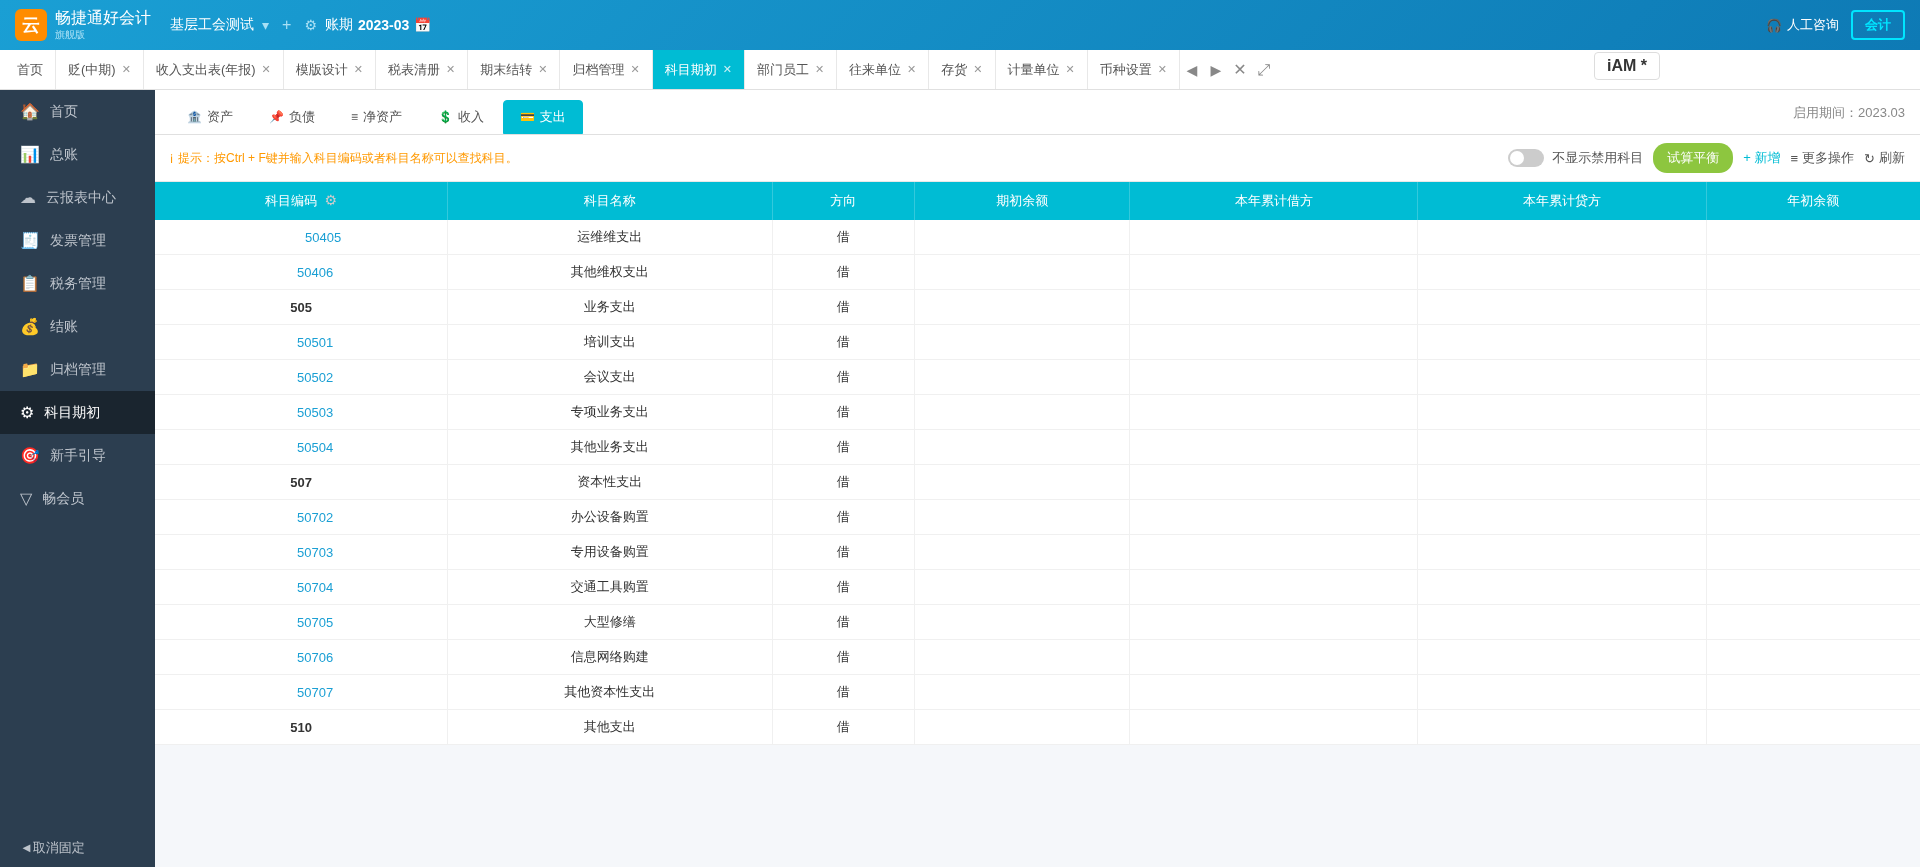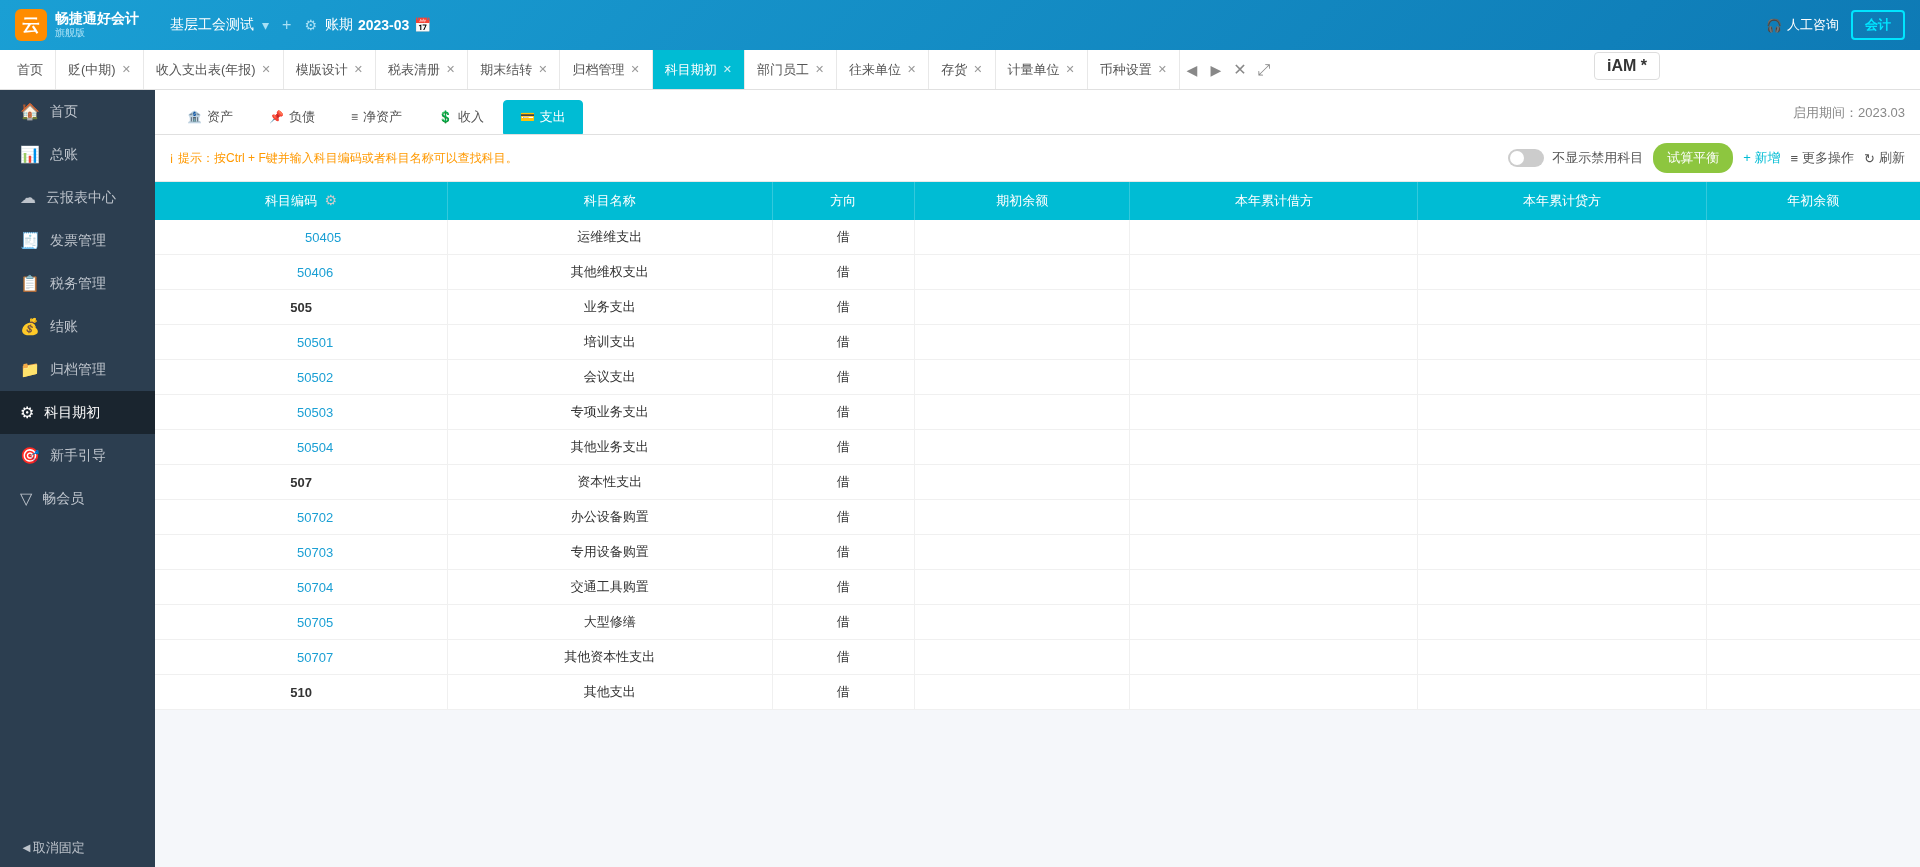--- a/index.html
+++ b/index.html
@@ -27,7 +27,7 @@
       display: flex; align-items: center; justify-content: center;
       font-size: 18px; color: white; font-weight: bold;
     }
-    .logo-text { font-size: 14px; font-weight: bold; line-height: 1.2; text-align: right; }
+    .logo-text { font-size: 16px; font-weight: normal; line-height: 1.2; text-align: right; }
     .logo-sub { font-size: 10px; color: #a8e0f5; }
     .header-company {
       display: flex; align-items: center; gap: 8px; flex: 1;

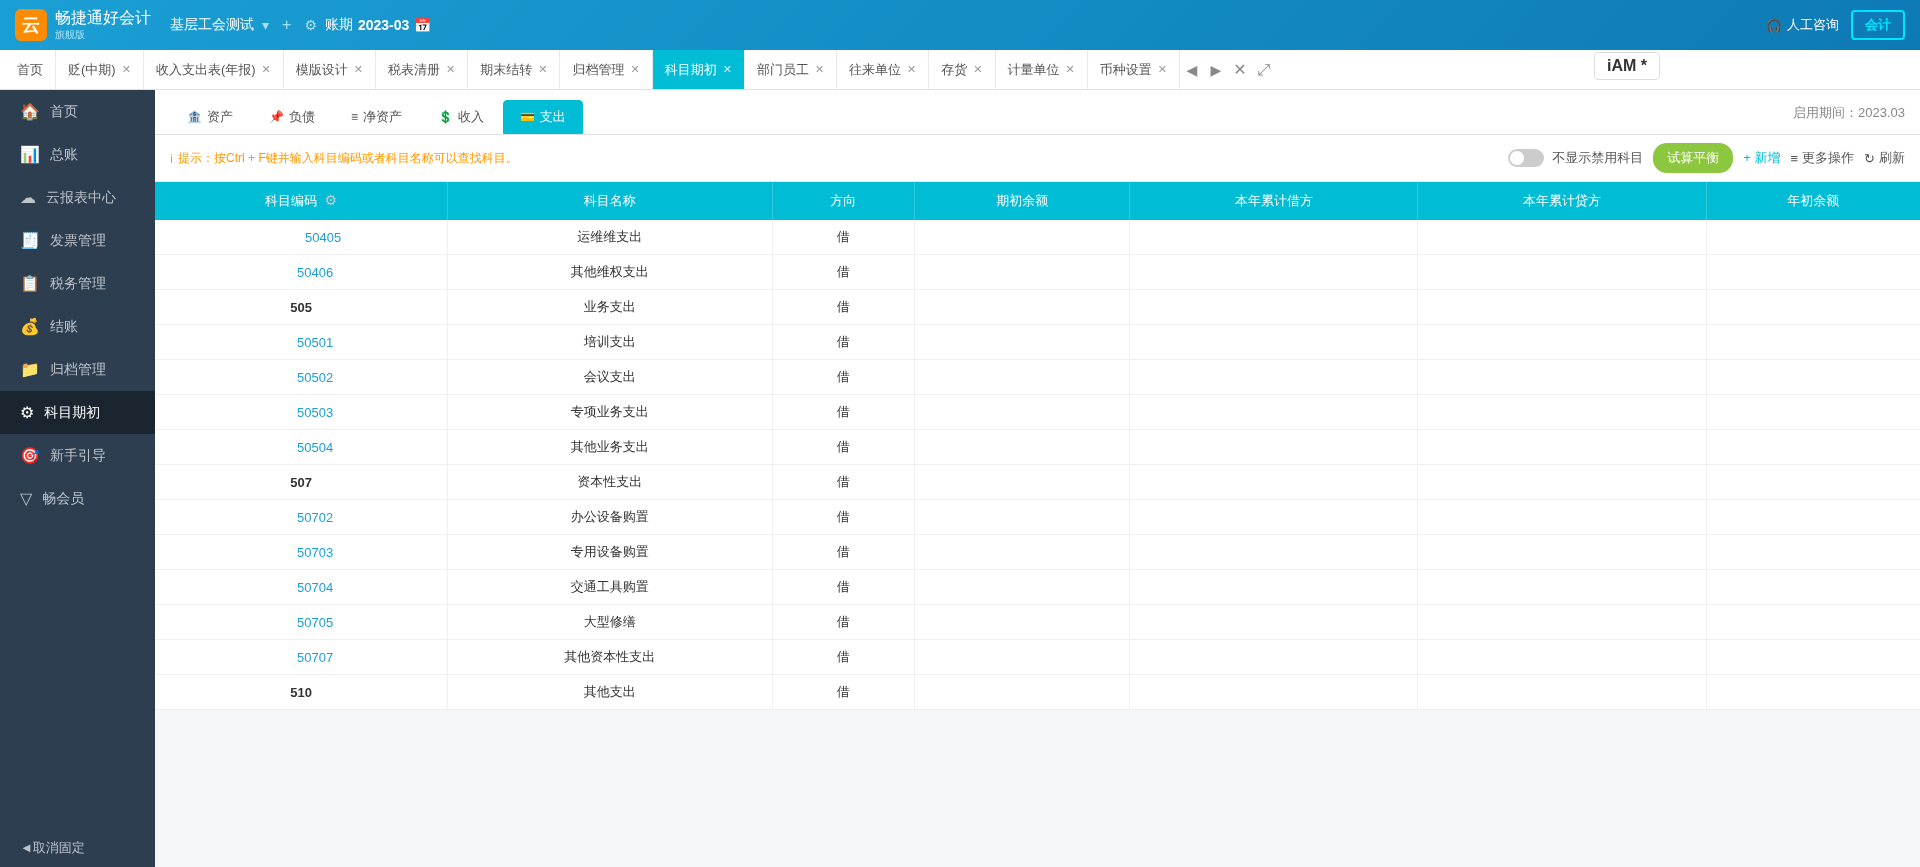--- a/index.html
+++ b/index.html
@@ -612,6 +612,15 @@
               <td></td>
             </tr>
             <tr class="sub-row">
+              <td class="code-cell" style="padding-left: 40px;">50706</td>
+              <td>信息网络购建</td>
+              <td>借</td>
+              <td></td>
+              <td></td>
+              <td></td>
+              <td></td>
+            </tr>
+            <tr class="sub-row">
               <td class="code-cell" style="padding-left: 40px;">50707</td>
               <td>其他资本性支出</td>
               <td>借</td>

